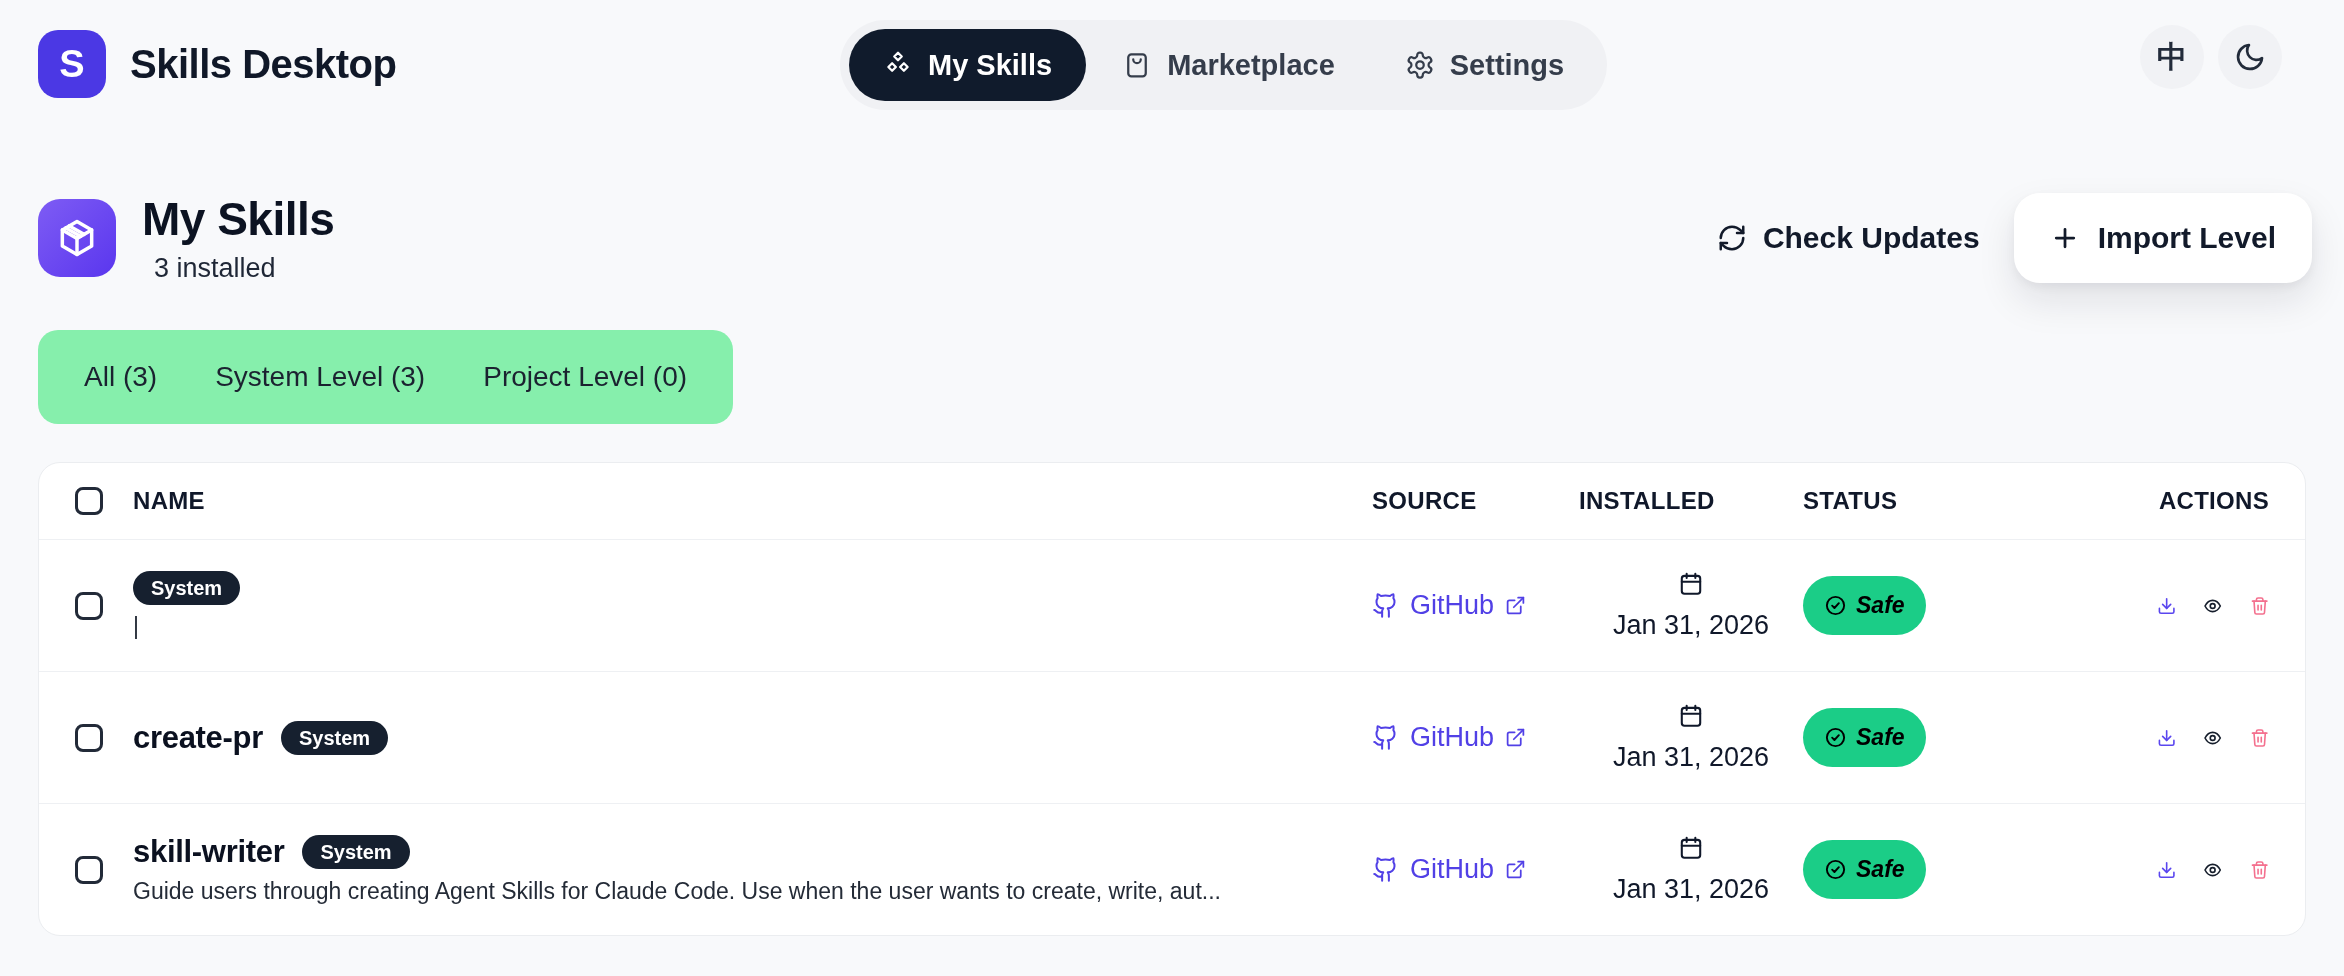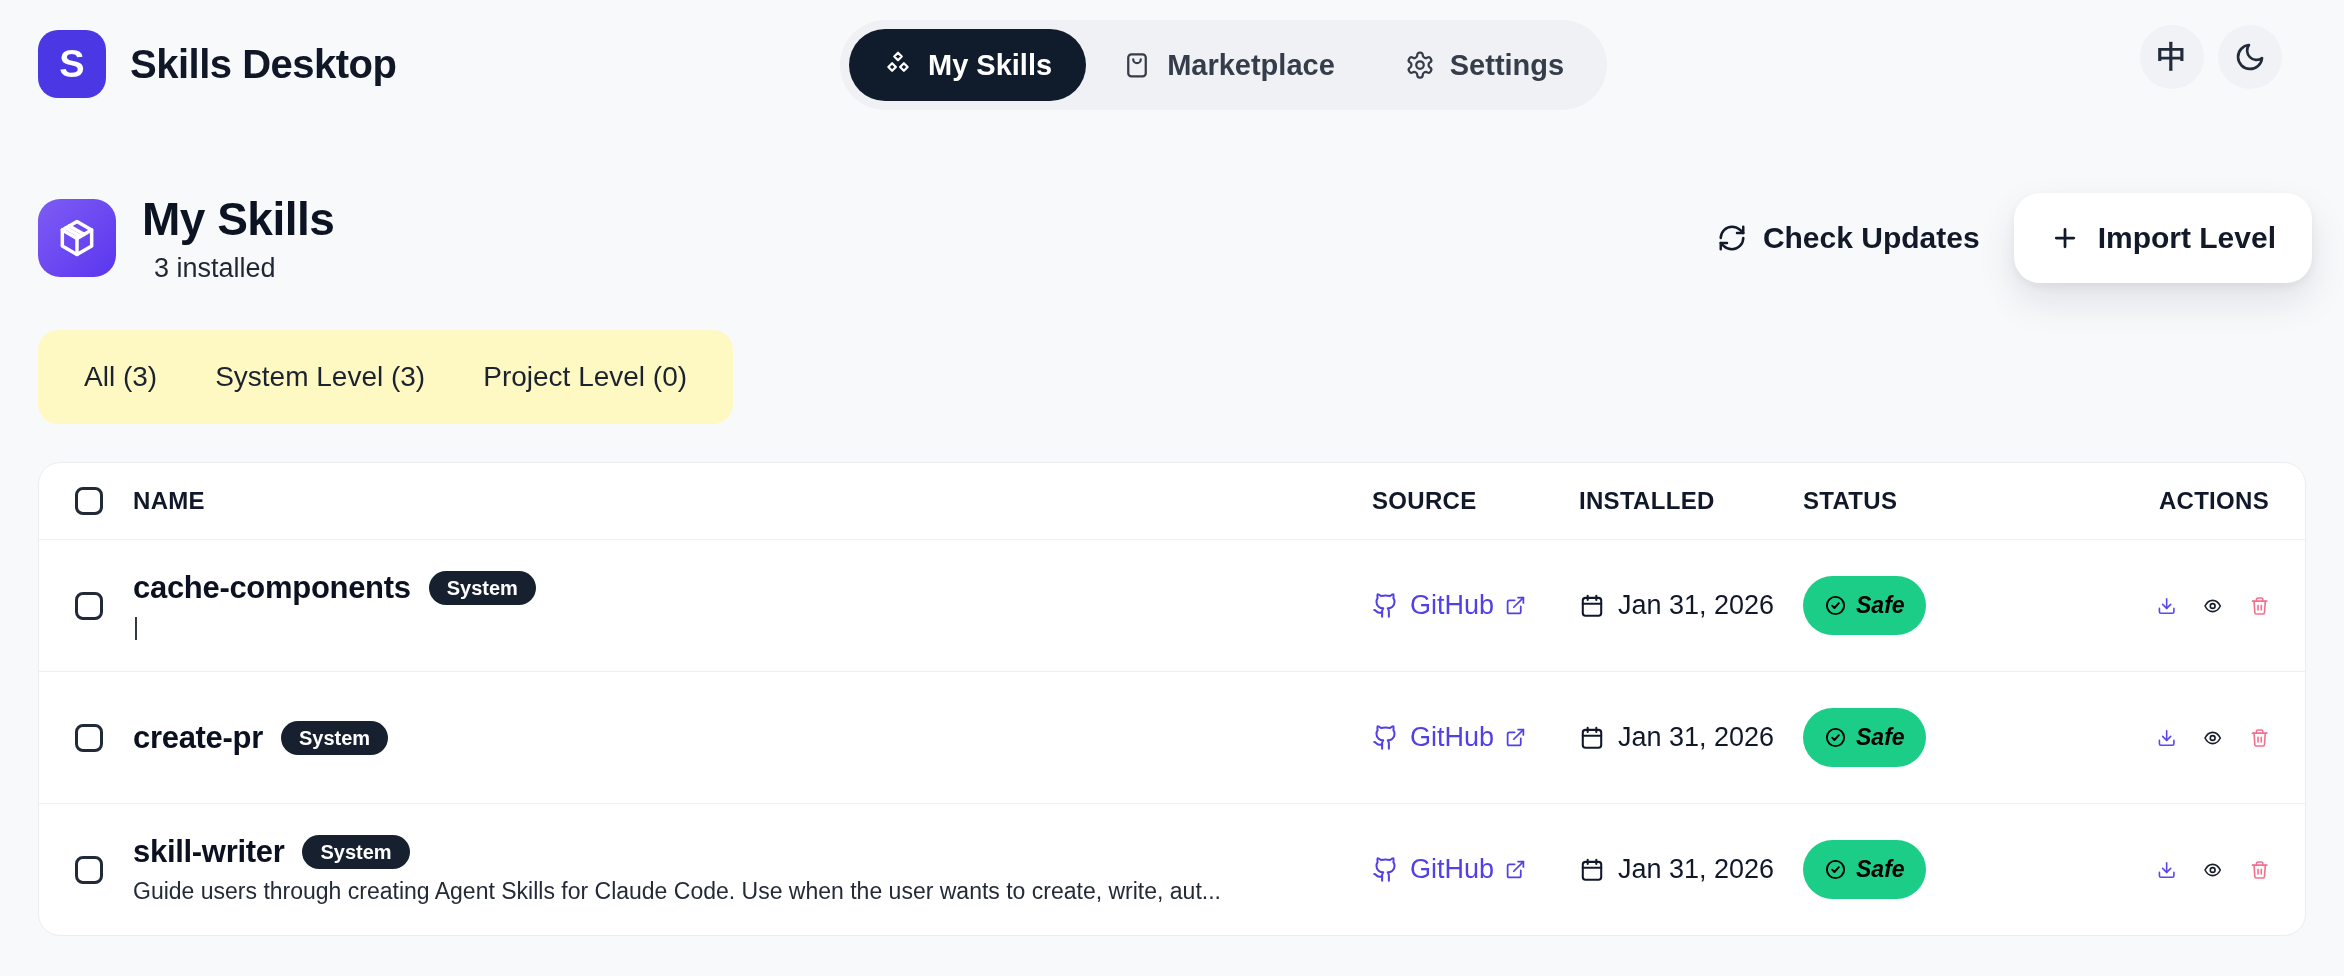--- a/index.html
+++ b/index.html
@@ -78,7 +78,7 @@
   .filterbar {
     margin:46px 38px 0;
     display:inline-flex; align-items:center; gap:58px;
-    background:#fef9c3; border-radius:20px; padding:31px 46px;
+    background:#86efac; border-radius:20px; padding:31px 46px;
   }
   .filter-item { font-size:28px; font-weight:500; color:#1b2230; cursor:default; }
 

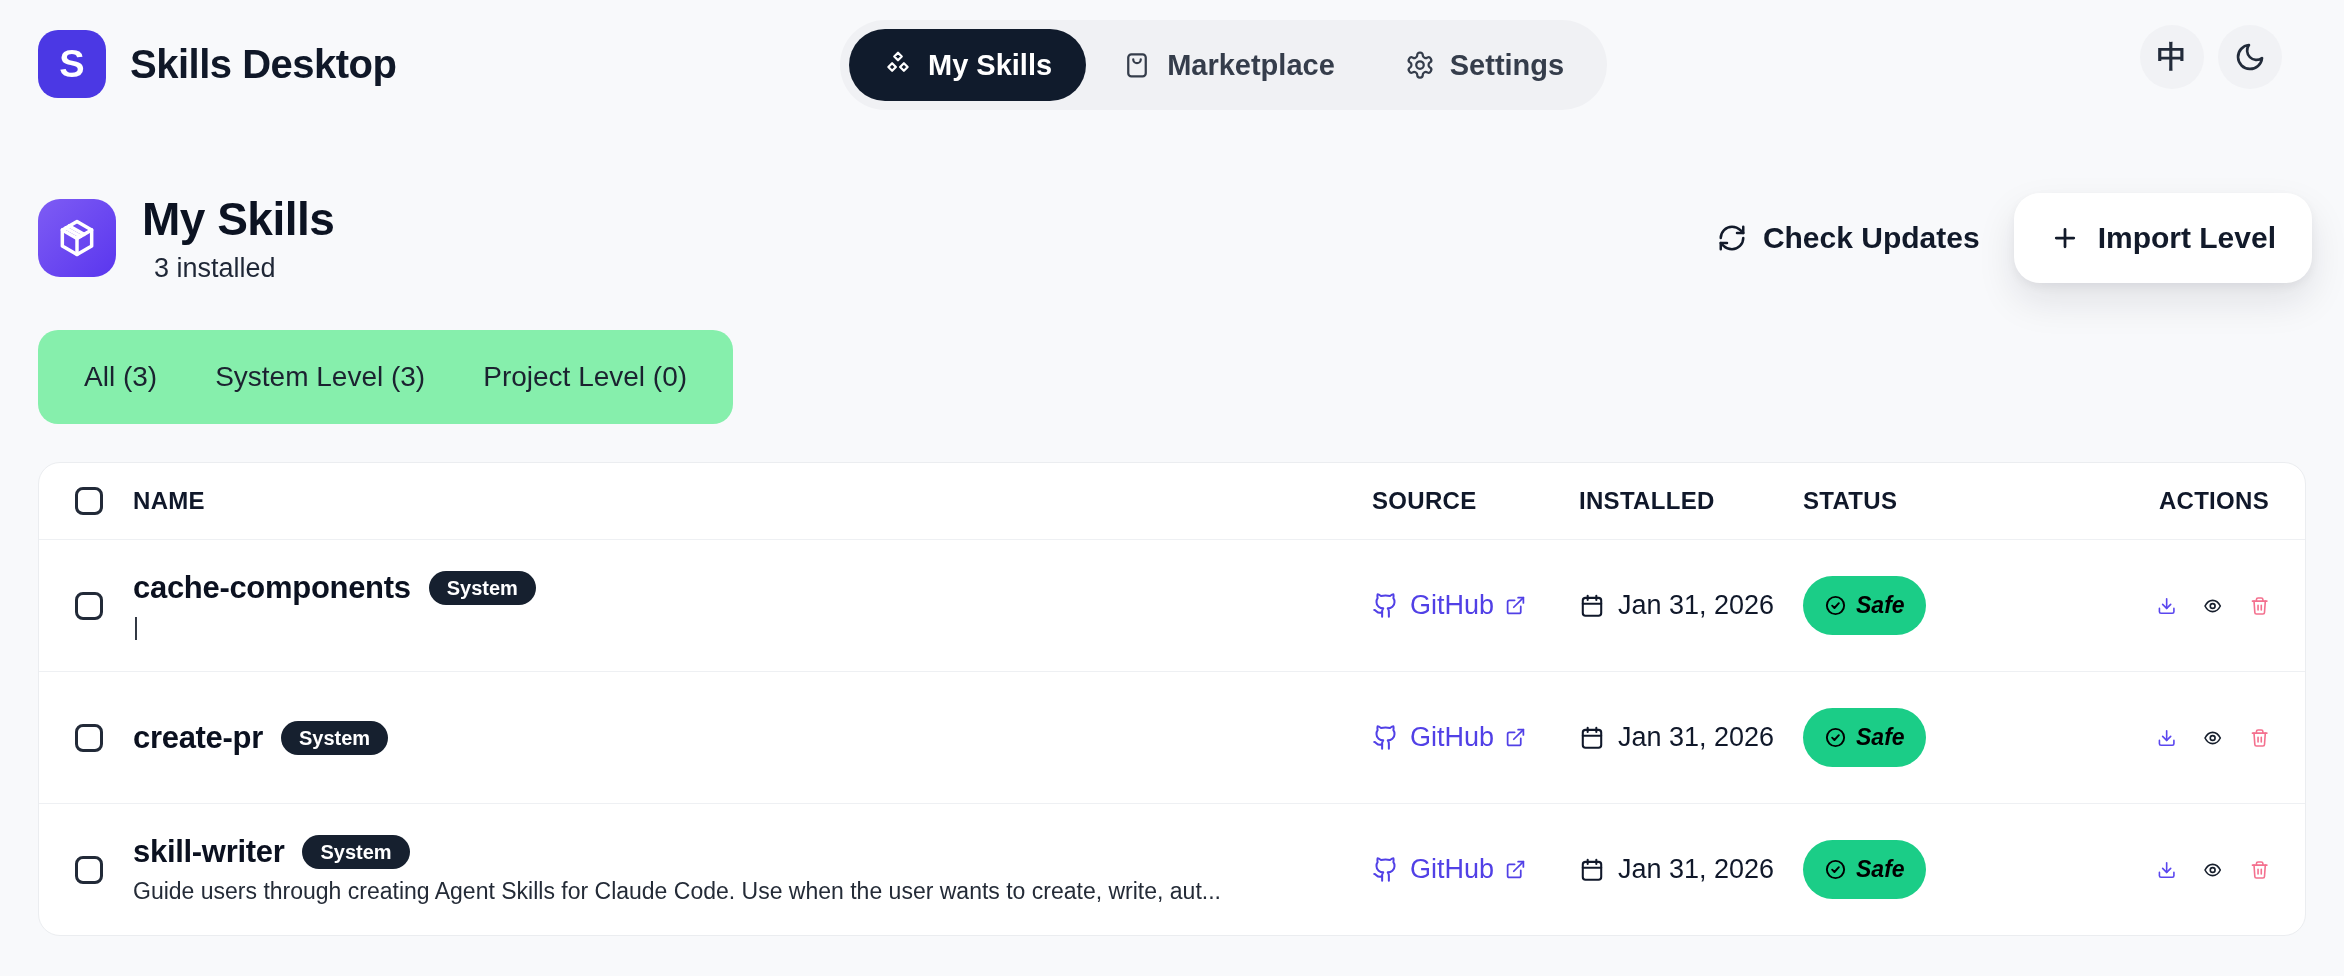--- a/index.html
+++ b/index.html
@@ -247,7 +247,6 @@
       </div>
     <div class="name-cell">
       <div class="name-line">
-        <span class="skill-name">cache-components</span>
         <span class="sys-badge">System</span>
       </div>
       <div class="desc">|</div>

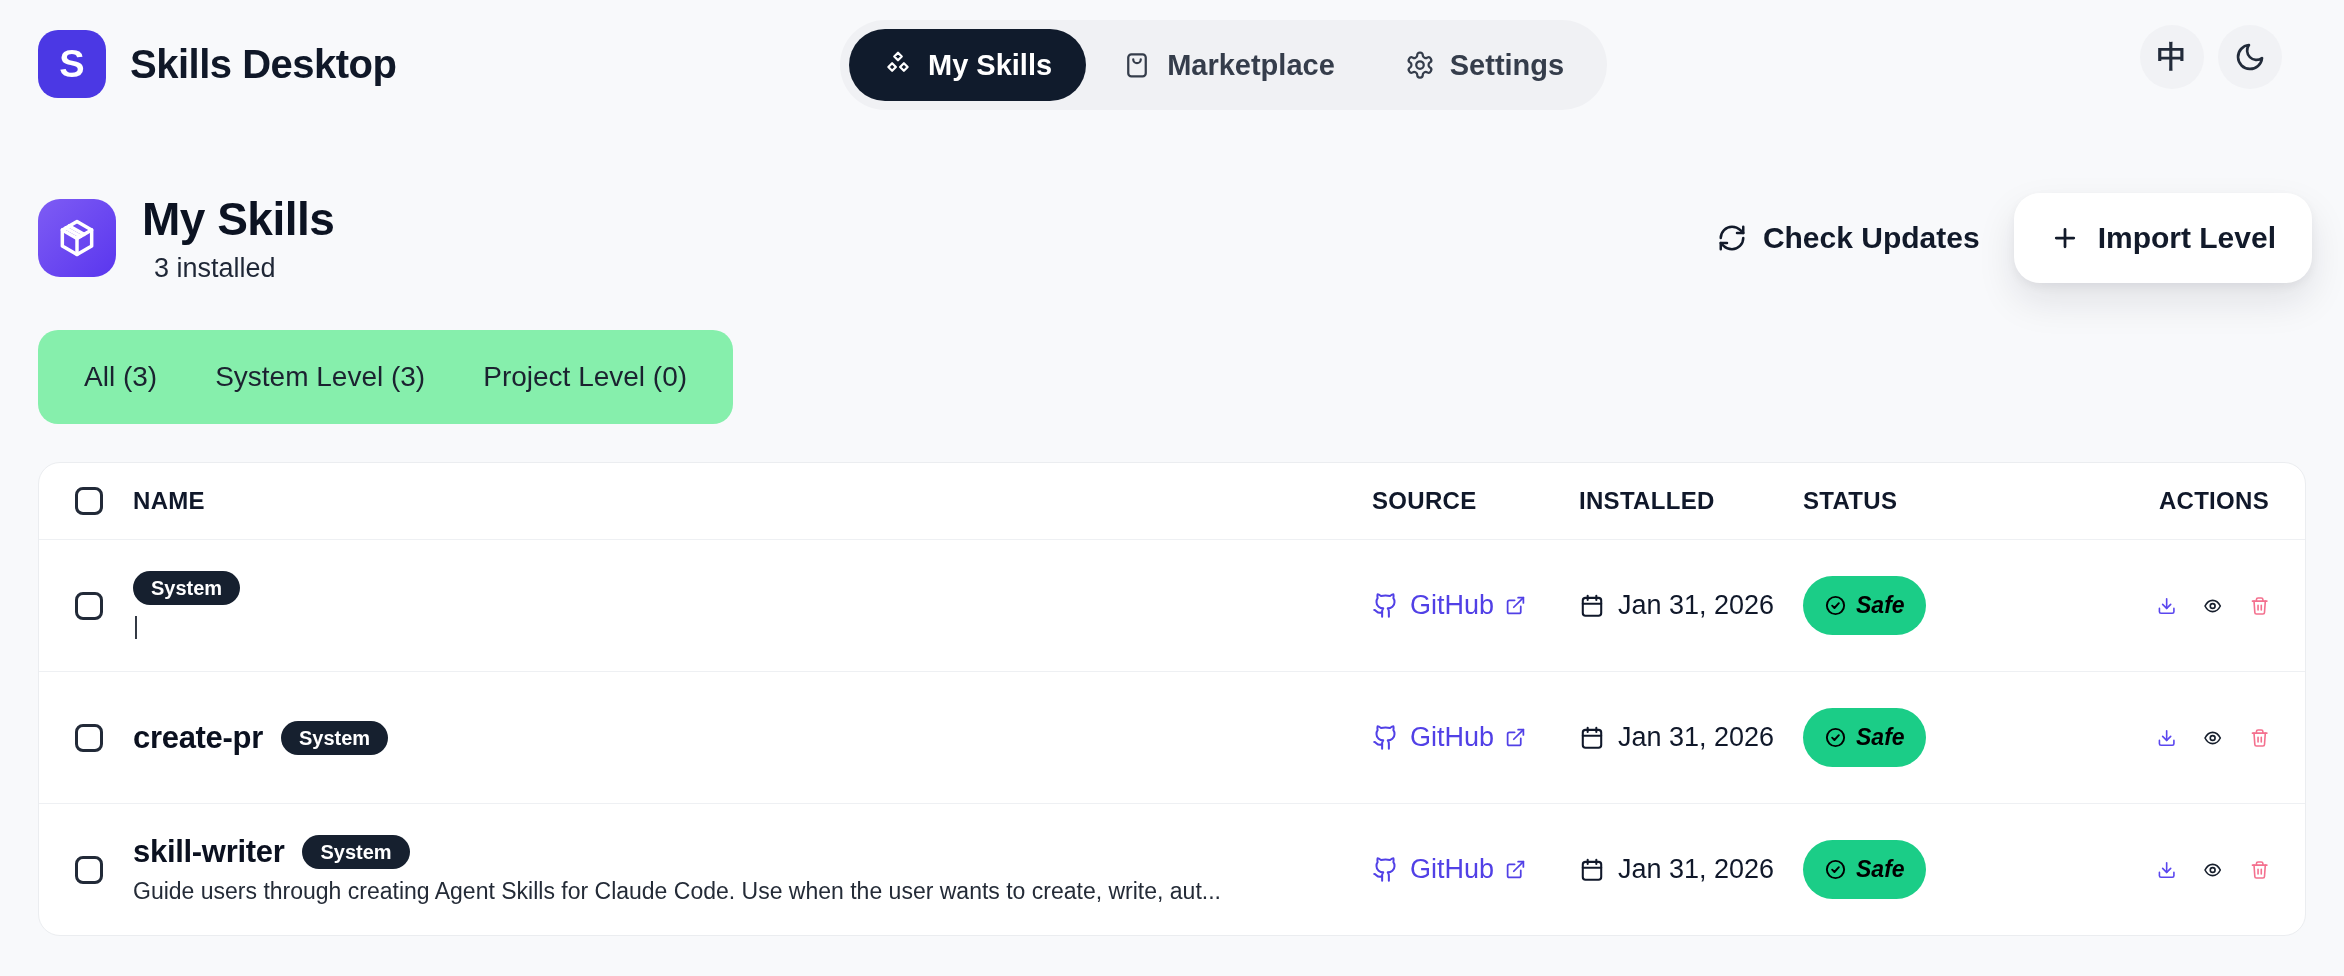--- a/index.html
+++ b/index.html
@@ -118,7 +118,7 @@
   .source-cell { display:flex; align-items:center; gap:11px; color:#5140e6; font-size:27px; font-weight:500; }
   .source-cell svg.gh { width:27px; height:27px; }
   .source-cell svg.ext { width:21px; height:21px; }
-  .installed-cell { display:flex; align-items:center; gap:13px; font-size:27px; font-weight:500; color:#10182a; }
+  .installed-cell { display:flex; align-items:center; gap:13px; font-size:27px; font-weight:500; color:#10182a;flex-direction:column; }
   .installed-cell svg { width:26px; height:26px; color:#10182a; }
   .status-cell { }
   .safe-badge {

